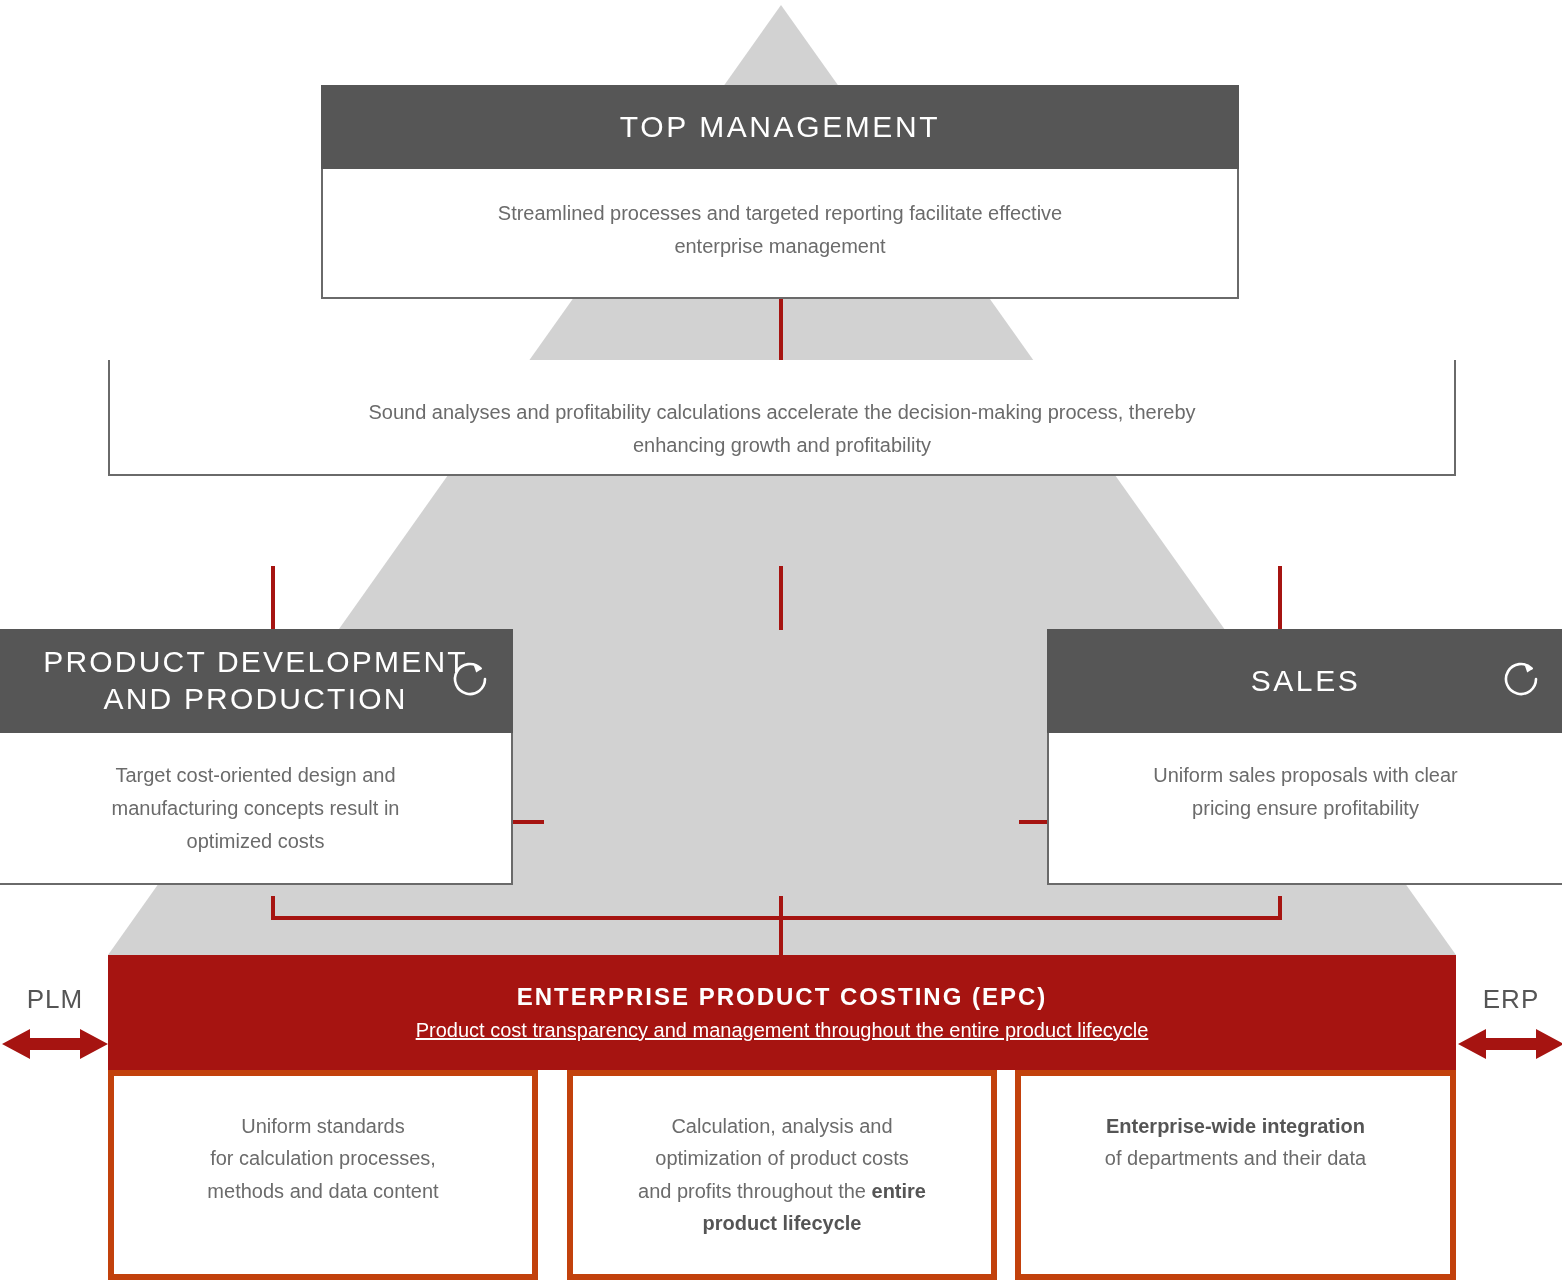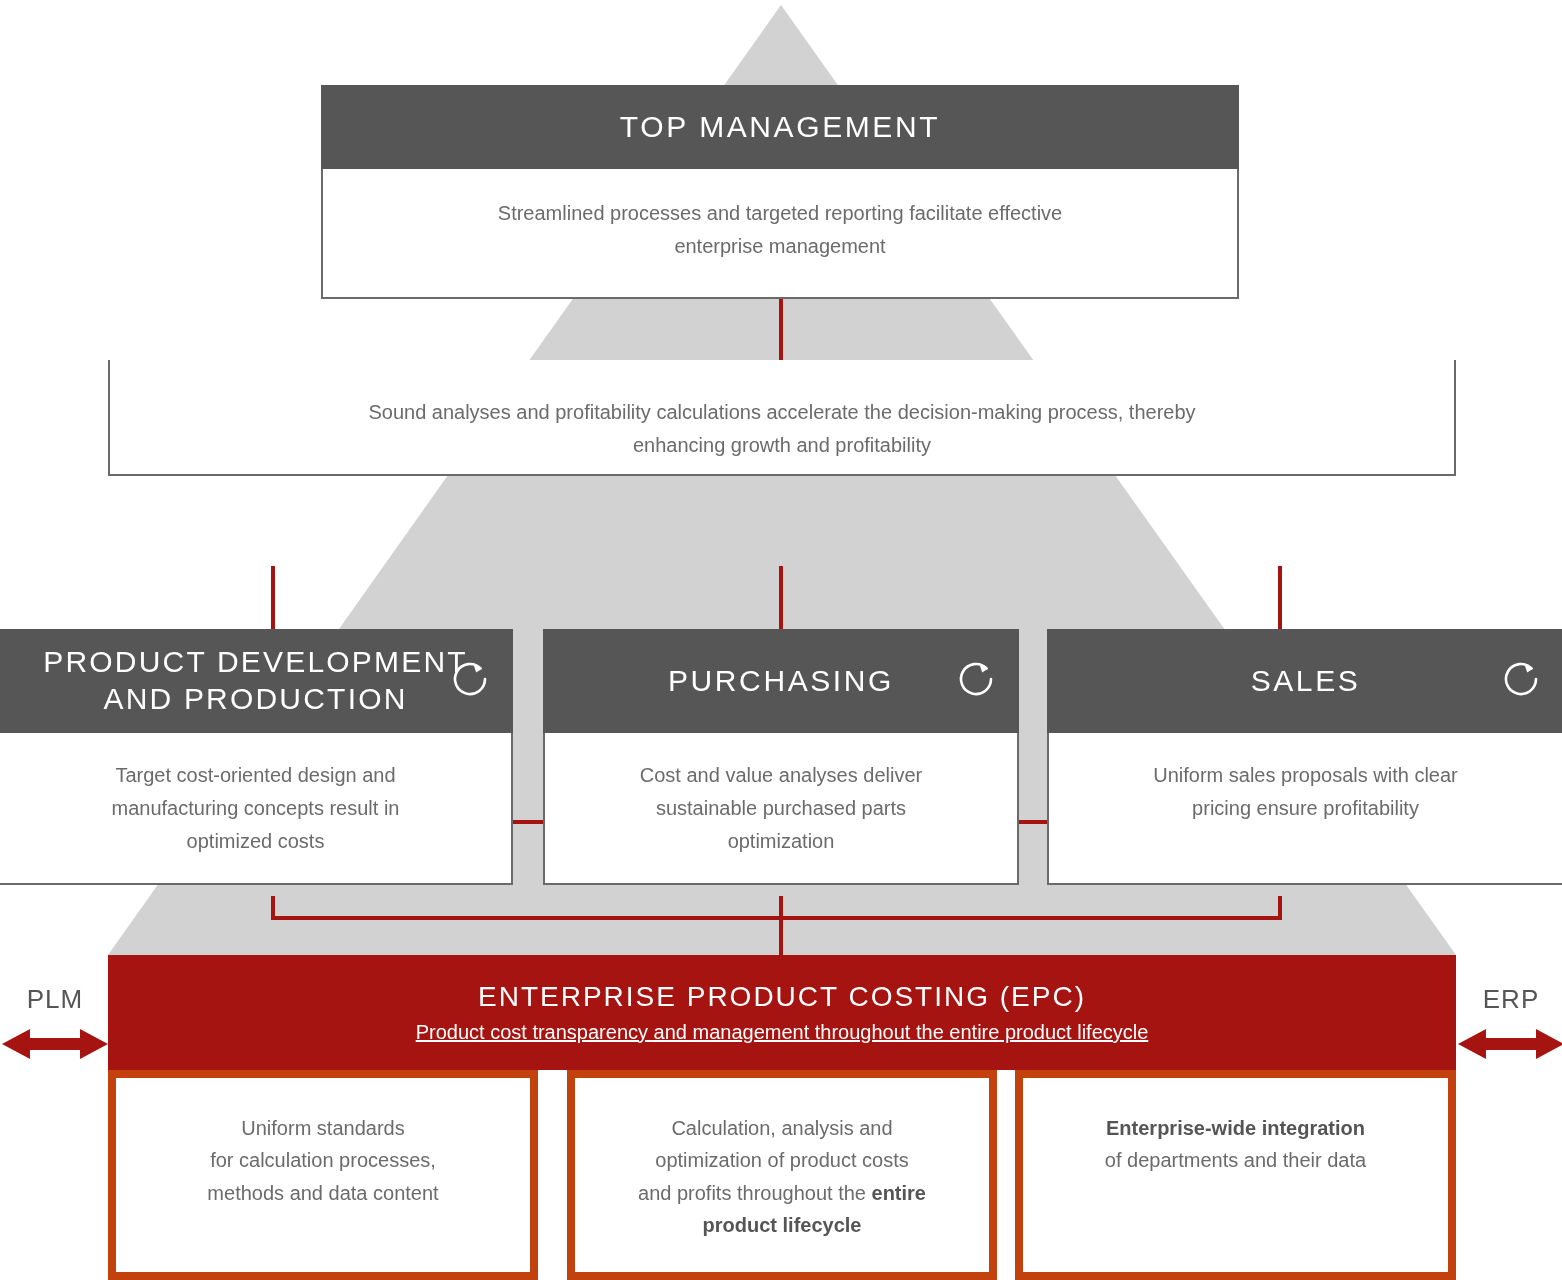--- a/index.html
+++ b/index.html
@@ -133,22 +133,6 @@
     </div>
   </div>
 
-  <div class="card mid" id="dept-pur">
-    <div class="hdr">
-      <span class="ttl">PURCHASING</span>
-      <span class="cycle-icon">
-        <svg width="46" height="46" viewBox="0 0 46 46">
-          <path d="M38 23 A15 15 0 1 1 33.6 12.4" fill="none" stroke="#ffffff" stroke-width="2.6" stroke-linecap="round"></path>
-          <path d="M26 7 L35 12.8 L29.2 16.6 Z" fill="#ffffff"></path>
-        </svg>
-      </span>
-    </div>
-    <div class="body">
-      <span class="txt">Cost and value analyses deliver
-sustainable purchased parts
-optimization</span>
-    </div>
-  </div>
 
   <div class="card mid" id="dept-sal">
     <div class="hdr">

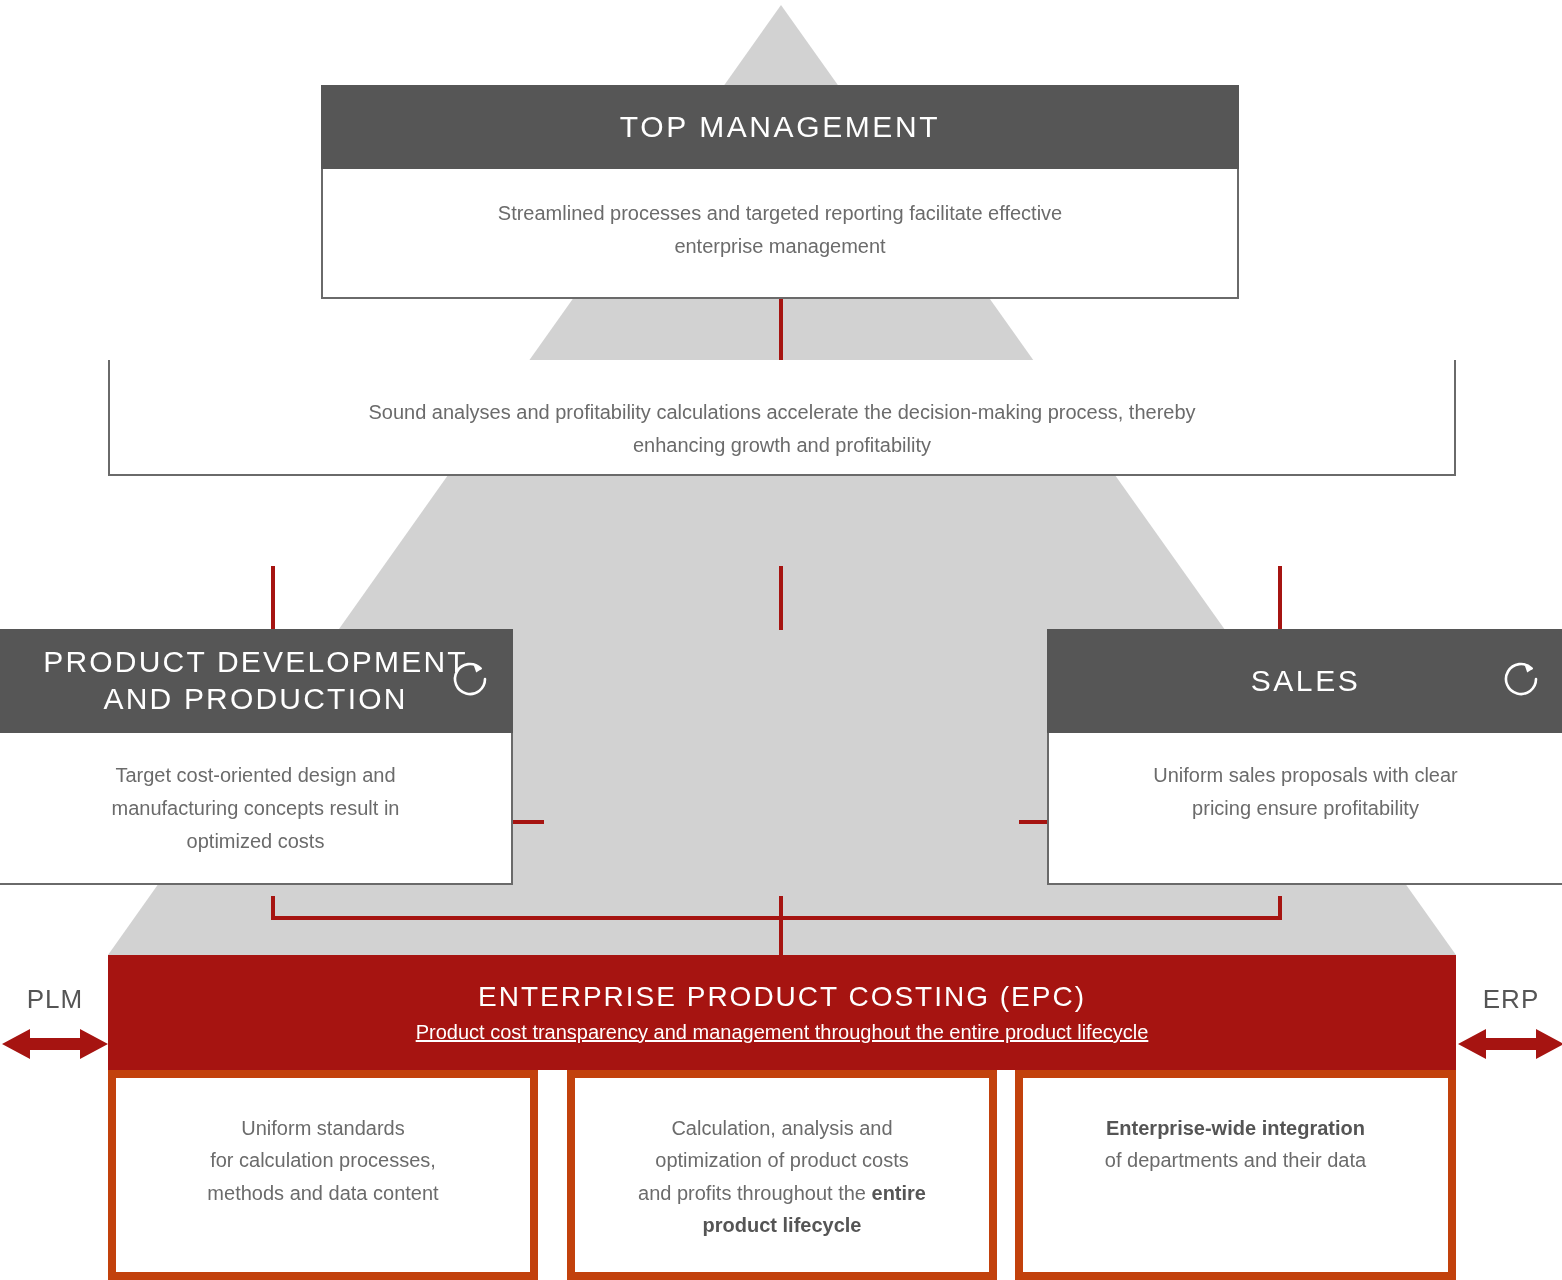--- a/index.html
+++ b/index.html
@@ -51,7 +51,7 @@
   #epc{position:absolute;left:108px;top:955px;width:1348px;height:115px;
        background:#A61411;color:#fff;z-index:4;
        display:flex;flex-direction:column;align-items:center;justify-content:center;}
-  #epc .epc-title{font-size:28px;letter-spacing:2px;font-weight:400;text-align:left;}
+  #epc .epc-title{font-size:24px;letter-spacing:2px;font-weight:700;text-align:left;}
   #epc .epc-sub{font-size:20px;margin-top:8px;text-align:center;font-weight:400;text-decoration:underline;}
 
   

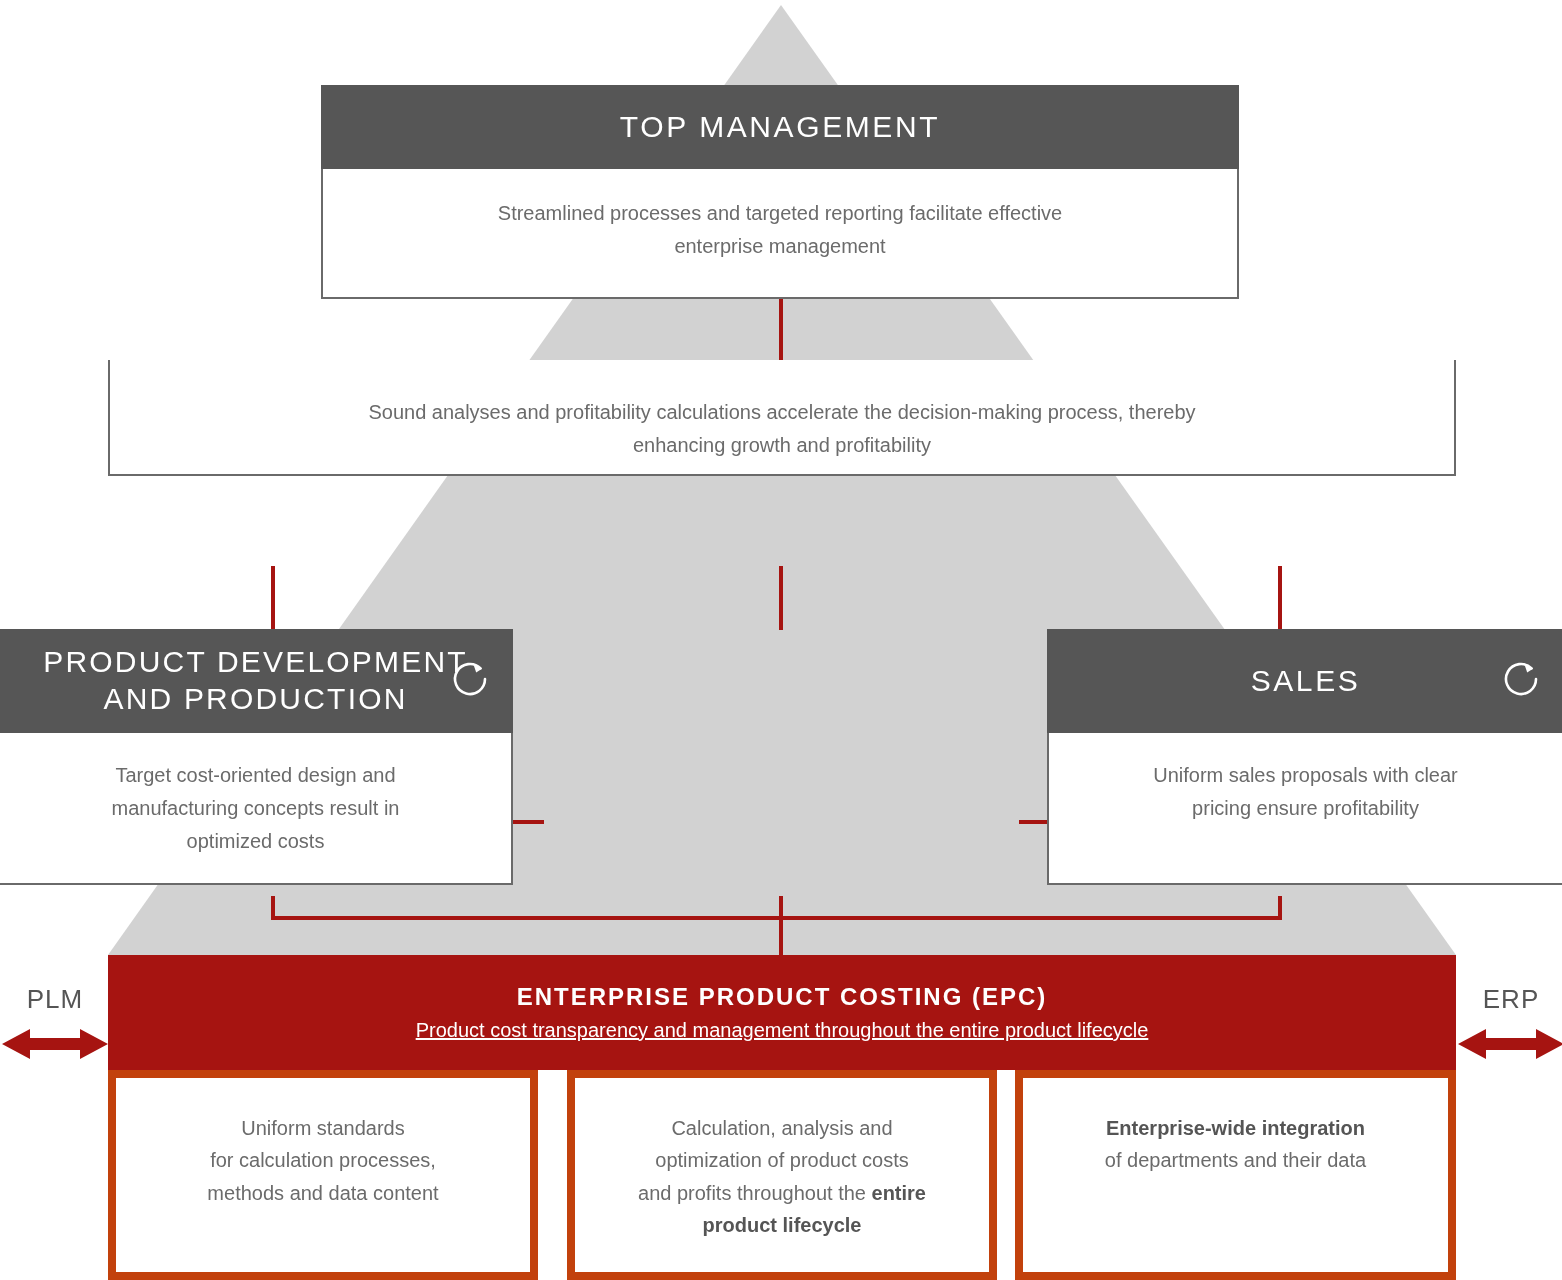--- a/index.html
+++ b/index.html
@@ -56,7 +56,7 @@
 
   
   .ben{position:absolute;top:1070px;height:210px;background:#fff;
-       border:8px solid #c2410c;box-sizing:border-box;z-index:4;
+       border:6px solid #c2410c;box-sizing:border-box;z-index:4;
        color:#6b6b6b;font-size:20px;line-height:1.62;text-align:center;
        padding-top:34px;}
   .ben .txt{white-space:pre-line;}

